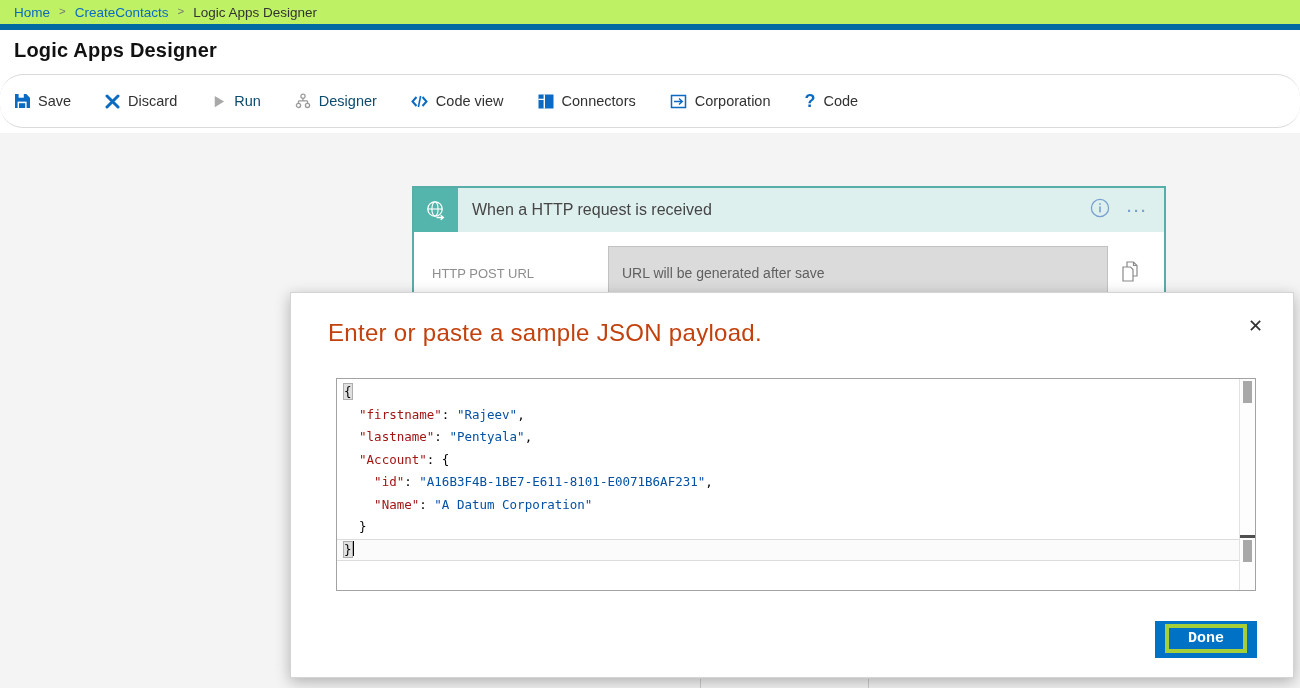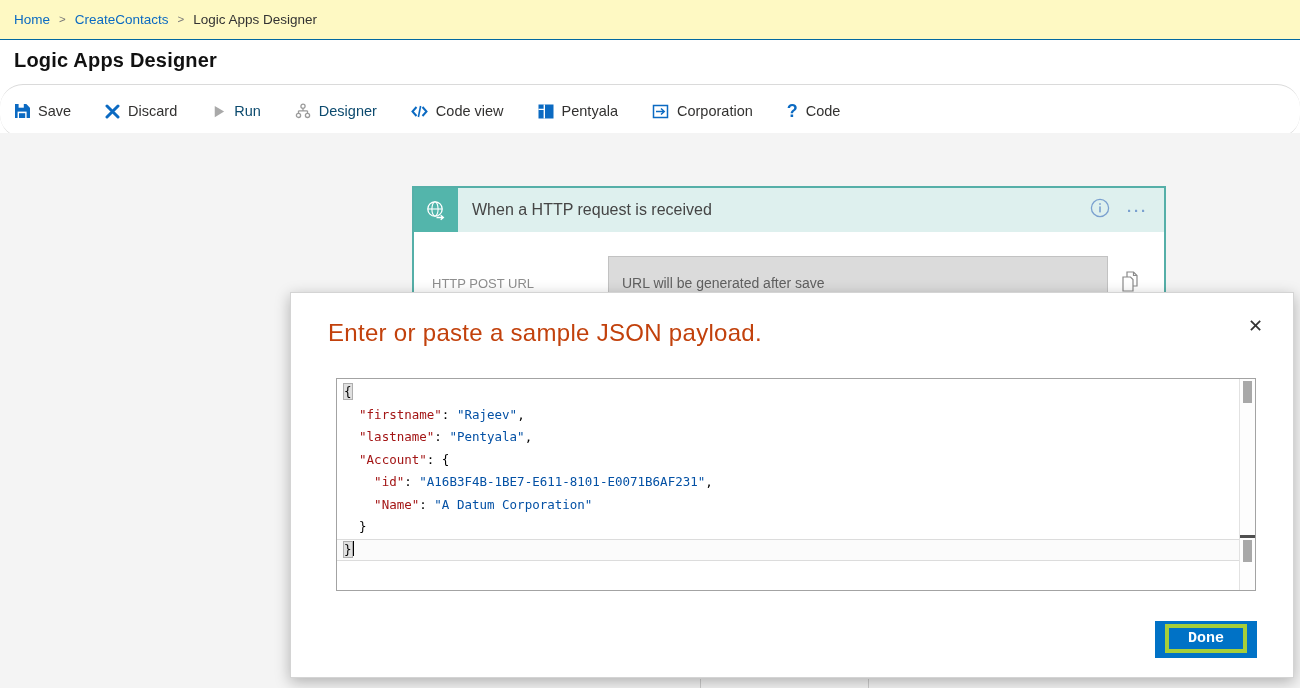--- a/index.html
+++ b/index.html
@@ -11,8 +11,8 @@
   }
   
   .breadcrumb {
-    height:40px; display:flex; align-items:center; padding:0 14px;
-    font-size:13.5px; border-bottom:1px solid #0369a1; background:#fef9c3;
+    height:30px; display:flex; align-items:center; padding:0 14px;
+    font-size:13.5px; border-bottom:6px solid #0369a1; background:#bef264;
   }
   .crumb-link { color:#0b6ac2; cursor:pointer; }
   .crumb-current { color:#333; }

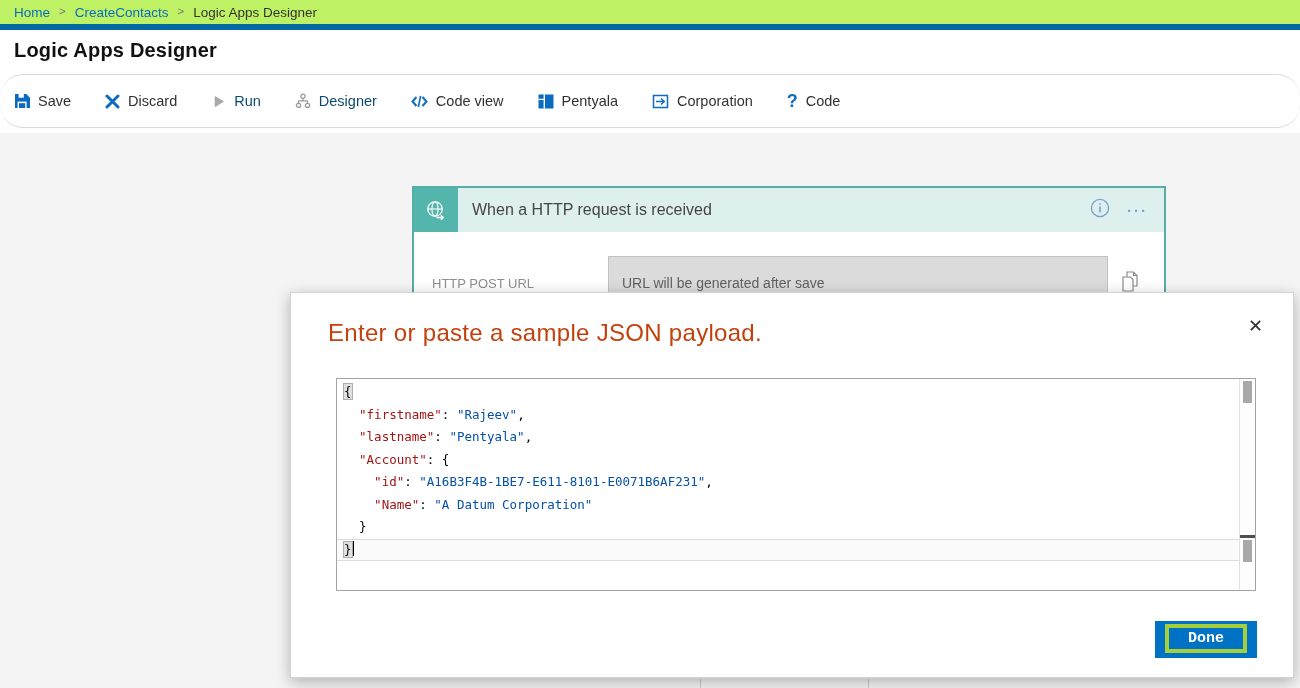--- a/index.html
+++ b/index.html
@@ -192,7 +192,7 @@
         <path d="M6.3 0.5 V14.5 M0.5 5.4 H6.3" stroke="#fff" stroke-width="1.4" fill="none"></path>
       </svg>
     </span>
-    <span>Pentyala</span>
+    <span>Connectors</span>
   </button>
 
   <button class="tb-item">

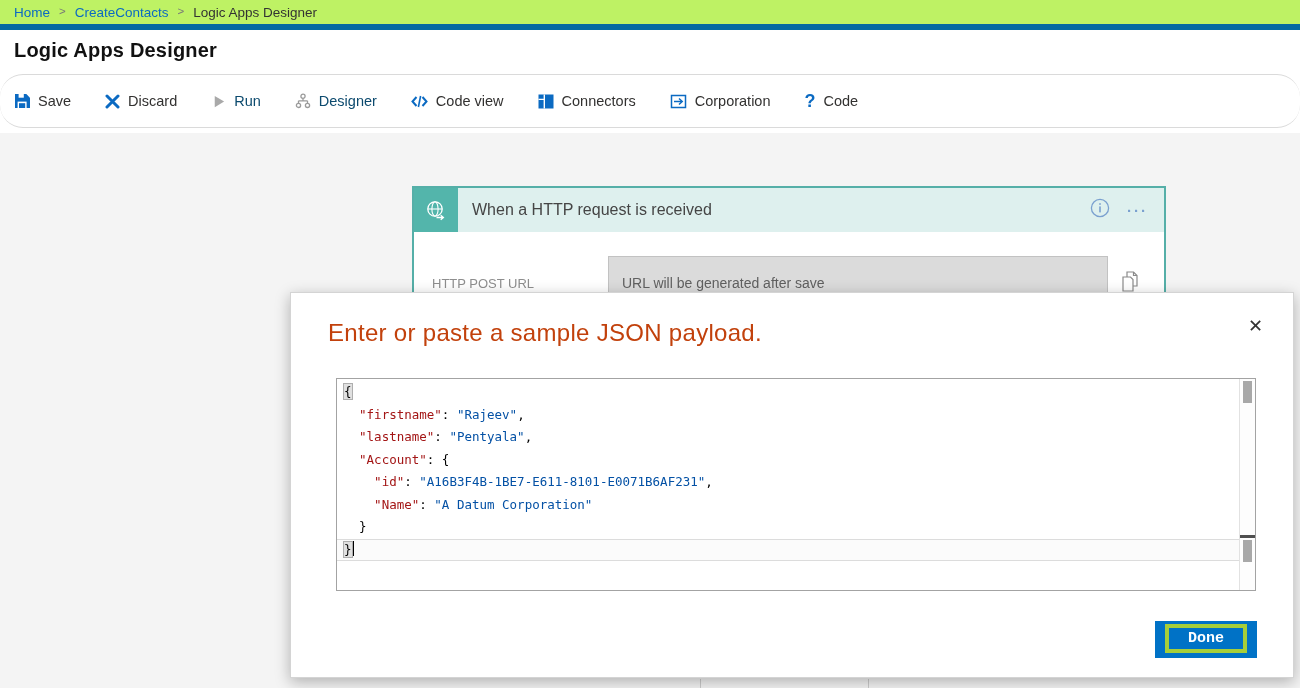--- a/index.html
+++ b/index.html
@@ -52,7 +52,7 @@
   .card-title { flex:1; padding-left:14px; font-size:16px; color:#454545; }
   .card-header-actions { display:flex; align-items:center; gap:16px; padding-right:16px; }
   .more-glyph { color:#7aa0cf; font-size:15px; font-weight:700; letter-spacing:2px; cursor:pointer; }
-  .card-body { display:flex; align-items:center; background:#fff; padding:24px 24px 40px 18px; }
+  .card-body { display:flex; align-items:center; background:#fff; padding:14px 24px 40px 18px; }
   .field-label { width:160px; flex:0 0 160px; color:#8e8e8e; font-size:13px; }
   .field-input {
     flex:1; height:54px; margin-left:16px; background:#dbdbdb; border:1px solid #c2c2c2;

